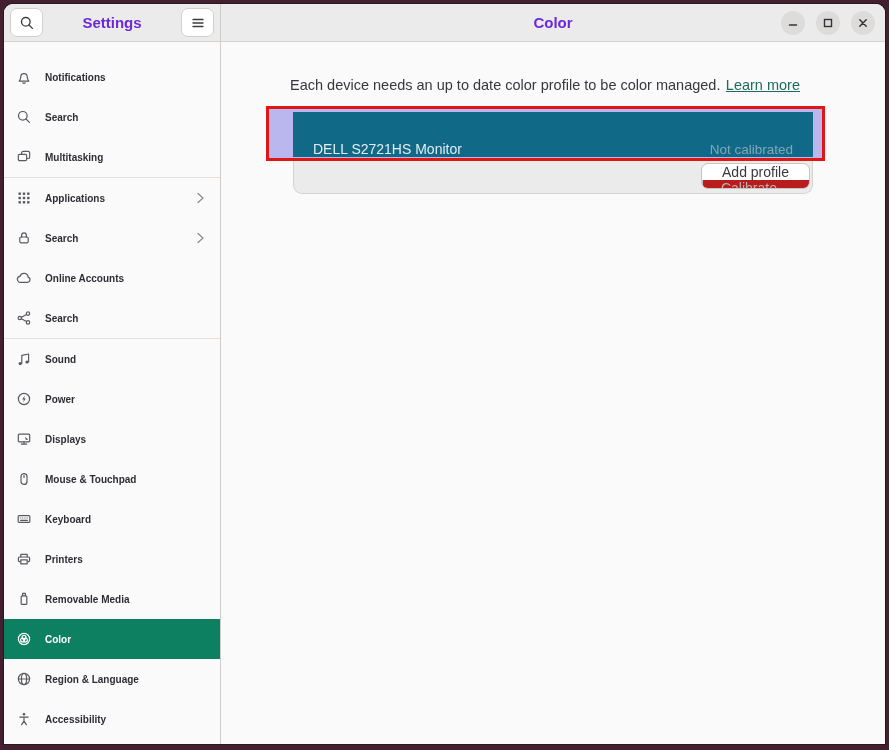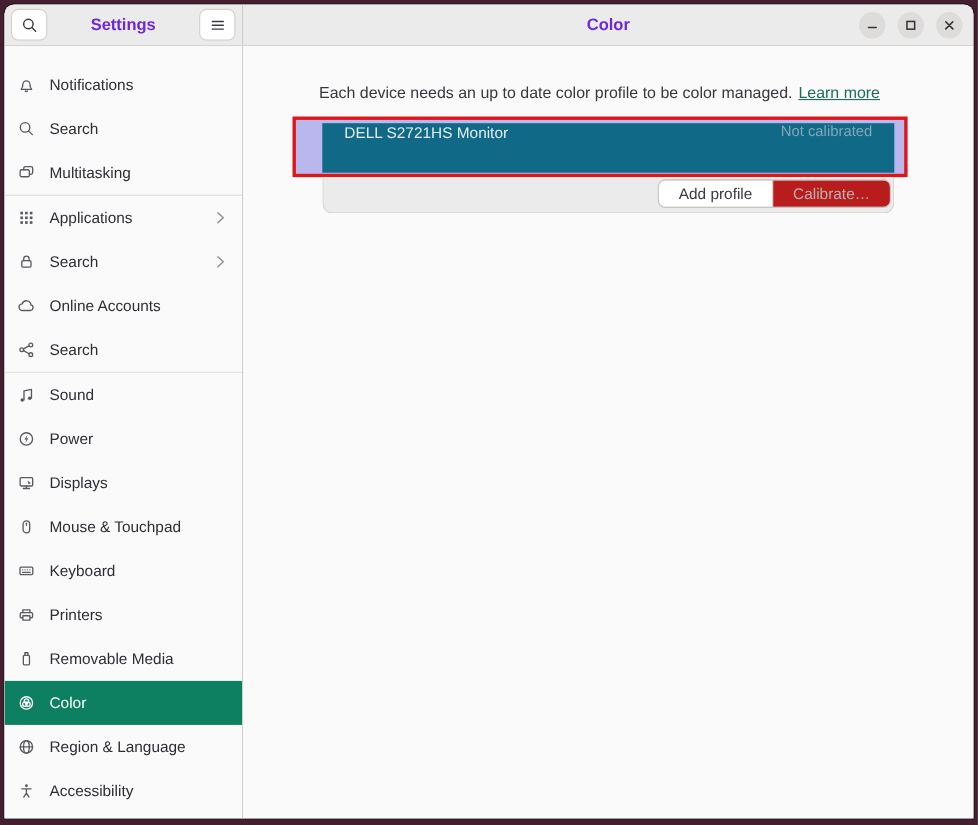--- a/index.html
+++ b/index.html
@@ -58,7 +58,7 @@
   }
   .srow {
     height:40px; display:flex; align-items:center; gap:13px;
-    padding:0 12px; font-size:14px; color:#2f2d34; cursor:pointer;
+    padding:0 12px; font-size:10px; color:#2f2d34; cursor:pointer;font-weight:bold;
   }
   .srow .icon { color:#5b595f; }
   .srow .chev { margin-left:auto; color:#8b8890; }

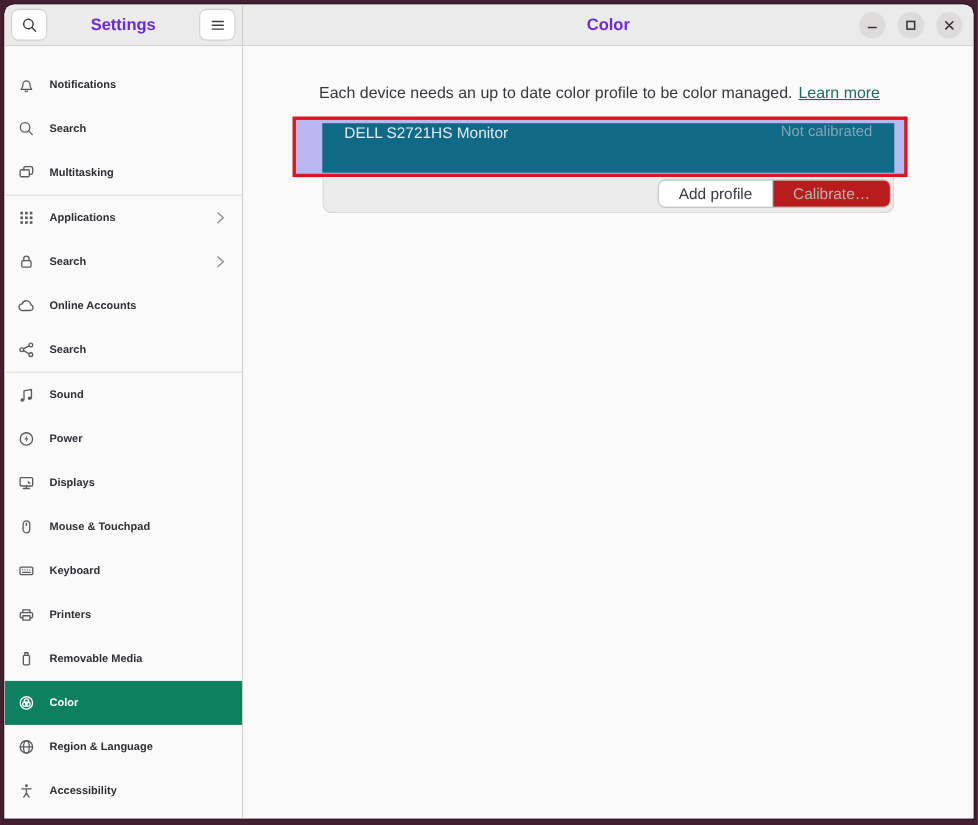--- a/index.html
+++ b/index.html
@@ -86,7 +86,7 @@
   .device-row {
     position:absolute; left:72px; top:70px; width:520px; height:45px;
     background:var(--device,#0f6987);
-    display:flex; align-items:flex-start; justify-content:space-between;
+    display:flex; align-items:flex-end; justify-content:space-between;
     padding:0 20px; cursor:pointer;
   }
   .device-name { color:#e3edf1; font-size:14px; }

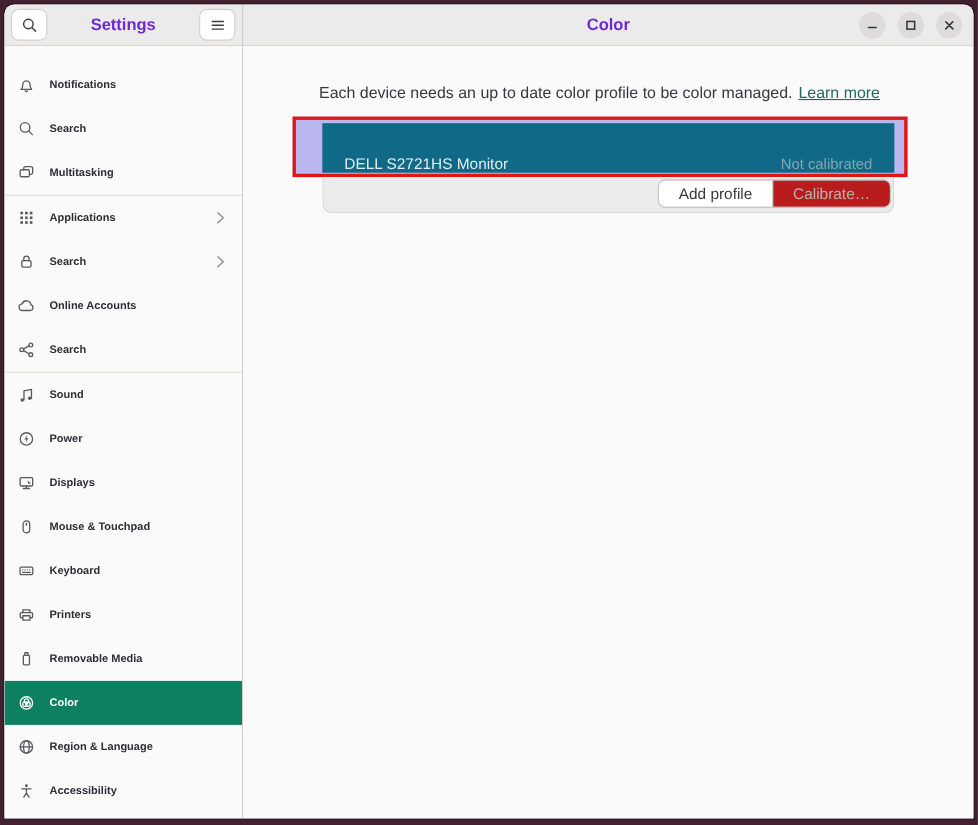--- a/index.html
+++ b/index.html
@@ -99,7 +99,7 @@
   .btn-group {
     position:absolute; right:2px; top:2px; height:26px;
     display:flex; border:1px solid #c9c6c2; border-radius:7px;
-    overflow:hidden; background:#c9c6c2;
+    overflow:hidden; background:#c9c6c2;flex-direction:column;
   }
   .btn {
     height:100%; padding:0 18px; font-size:14px;

